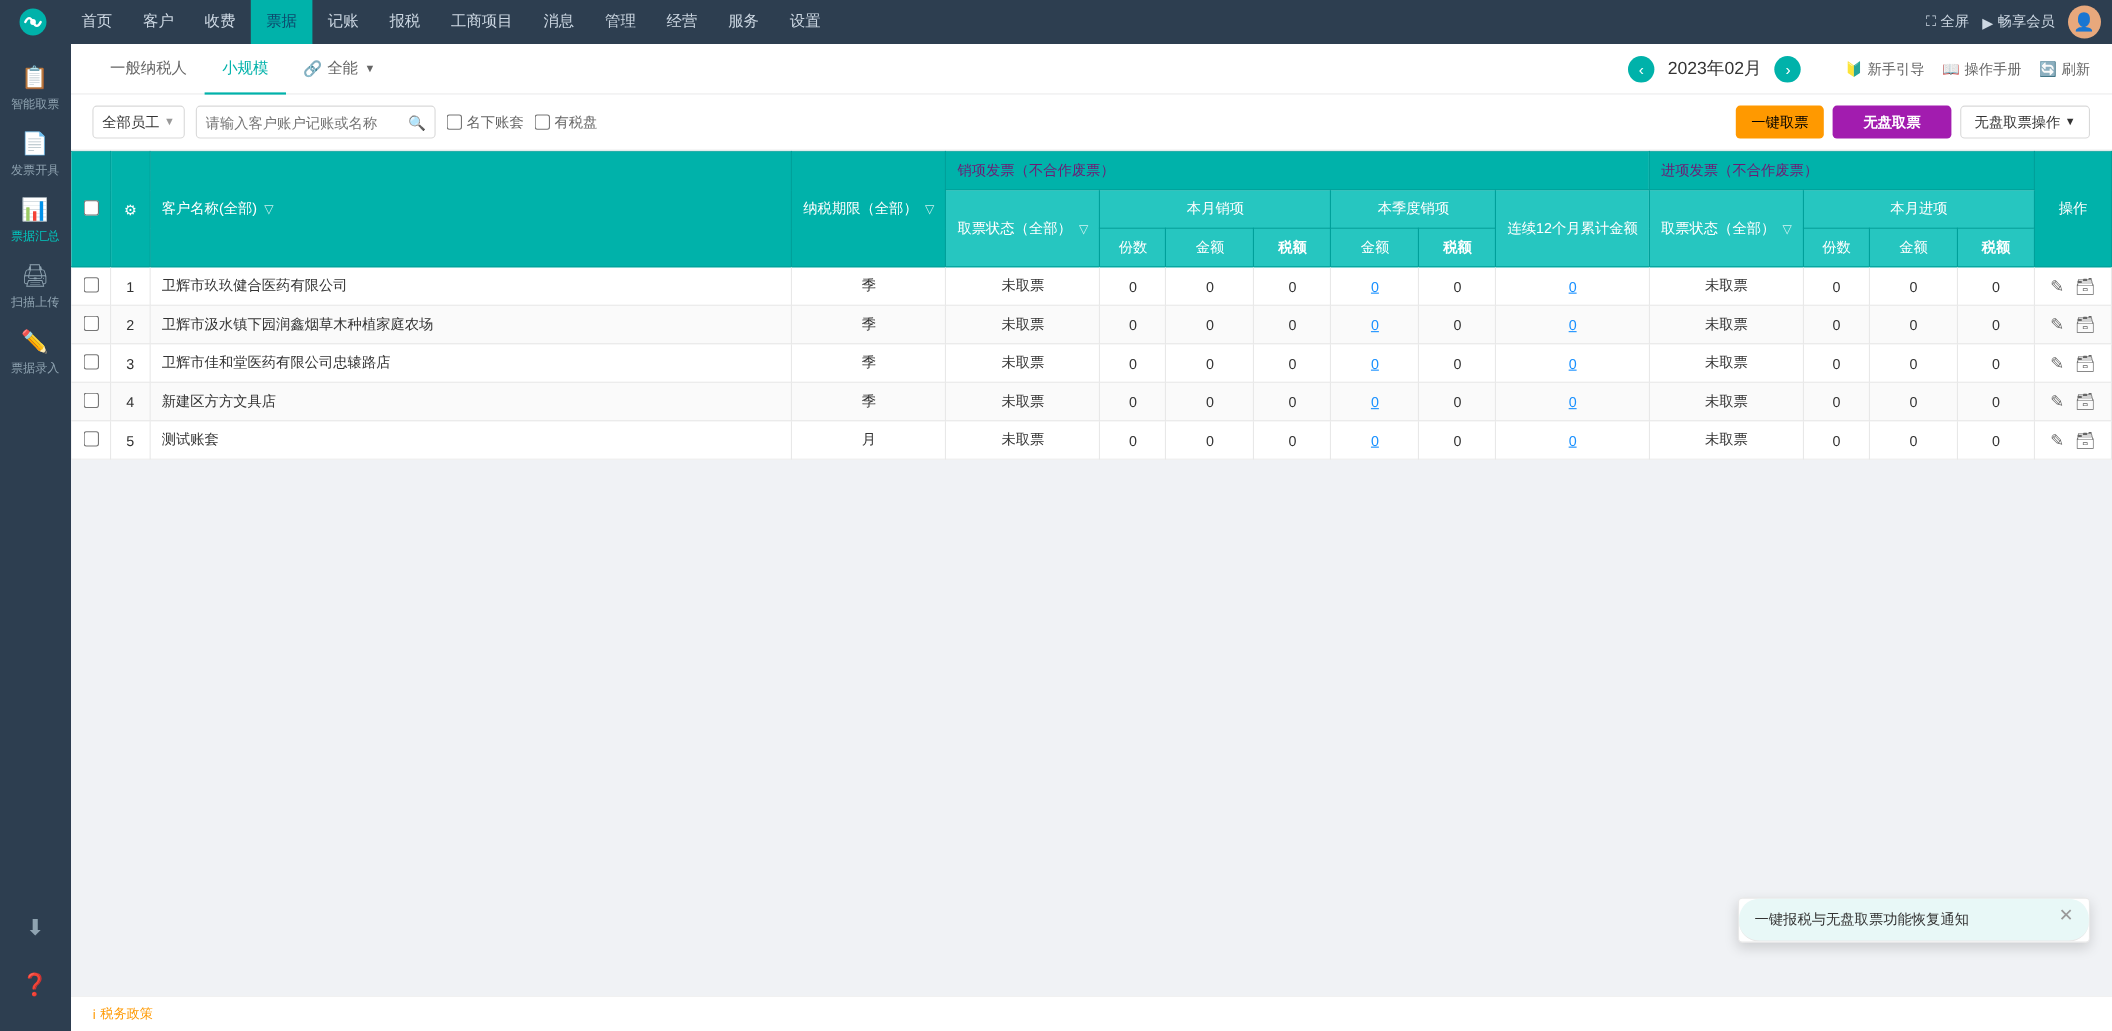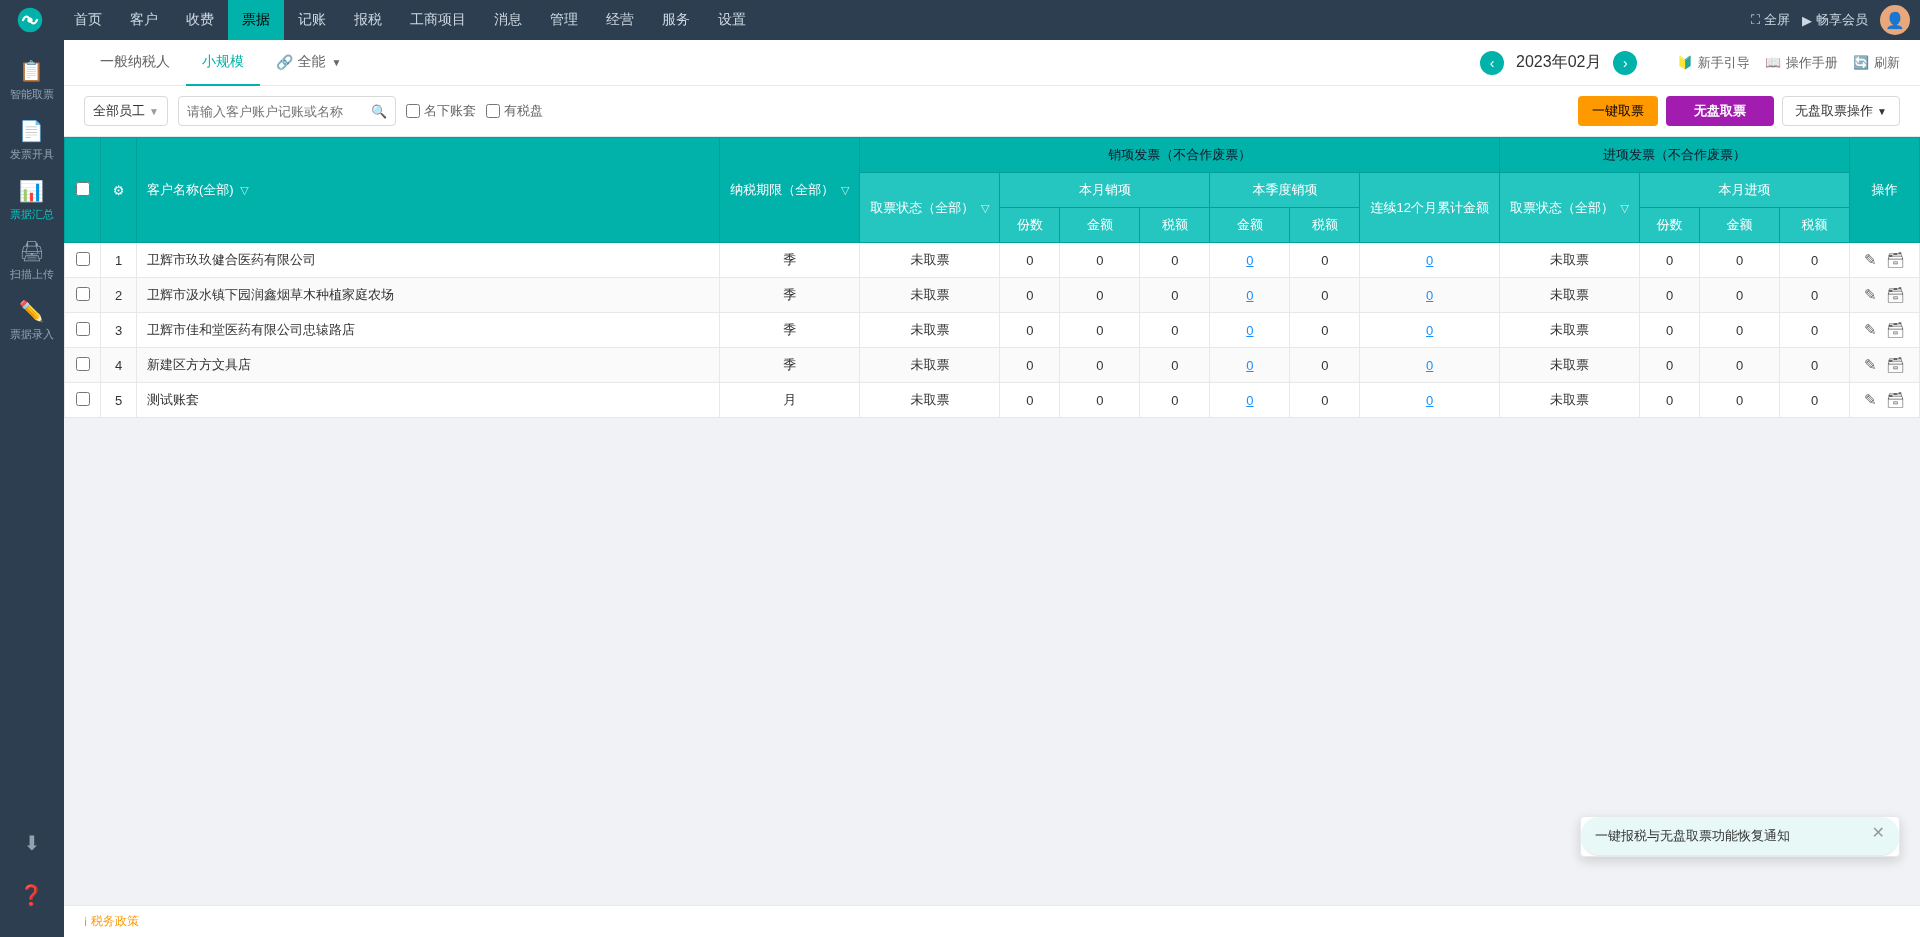--- a/index.html
+++ b/index.html
@@ -35,7 +35,7 @@
     }
     .top-nav .nav-item.active {
       background: #00b2aa;
-      color: #000000;
+      color: #0c4a6e;
     }
     .top-nav .nav-right {
       display: flex; align-items: center; gap: 12px;

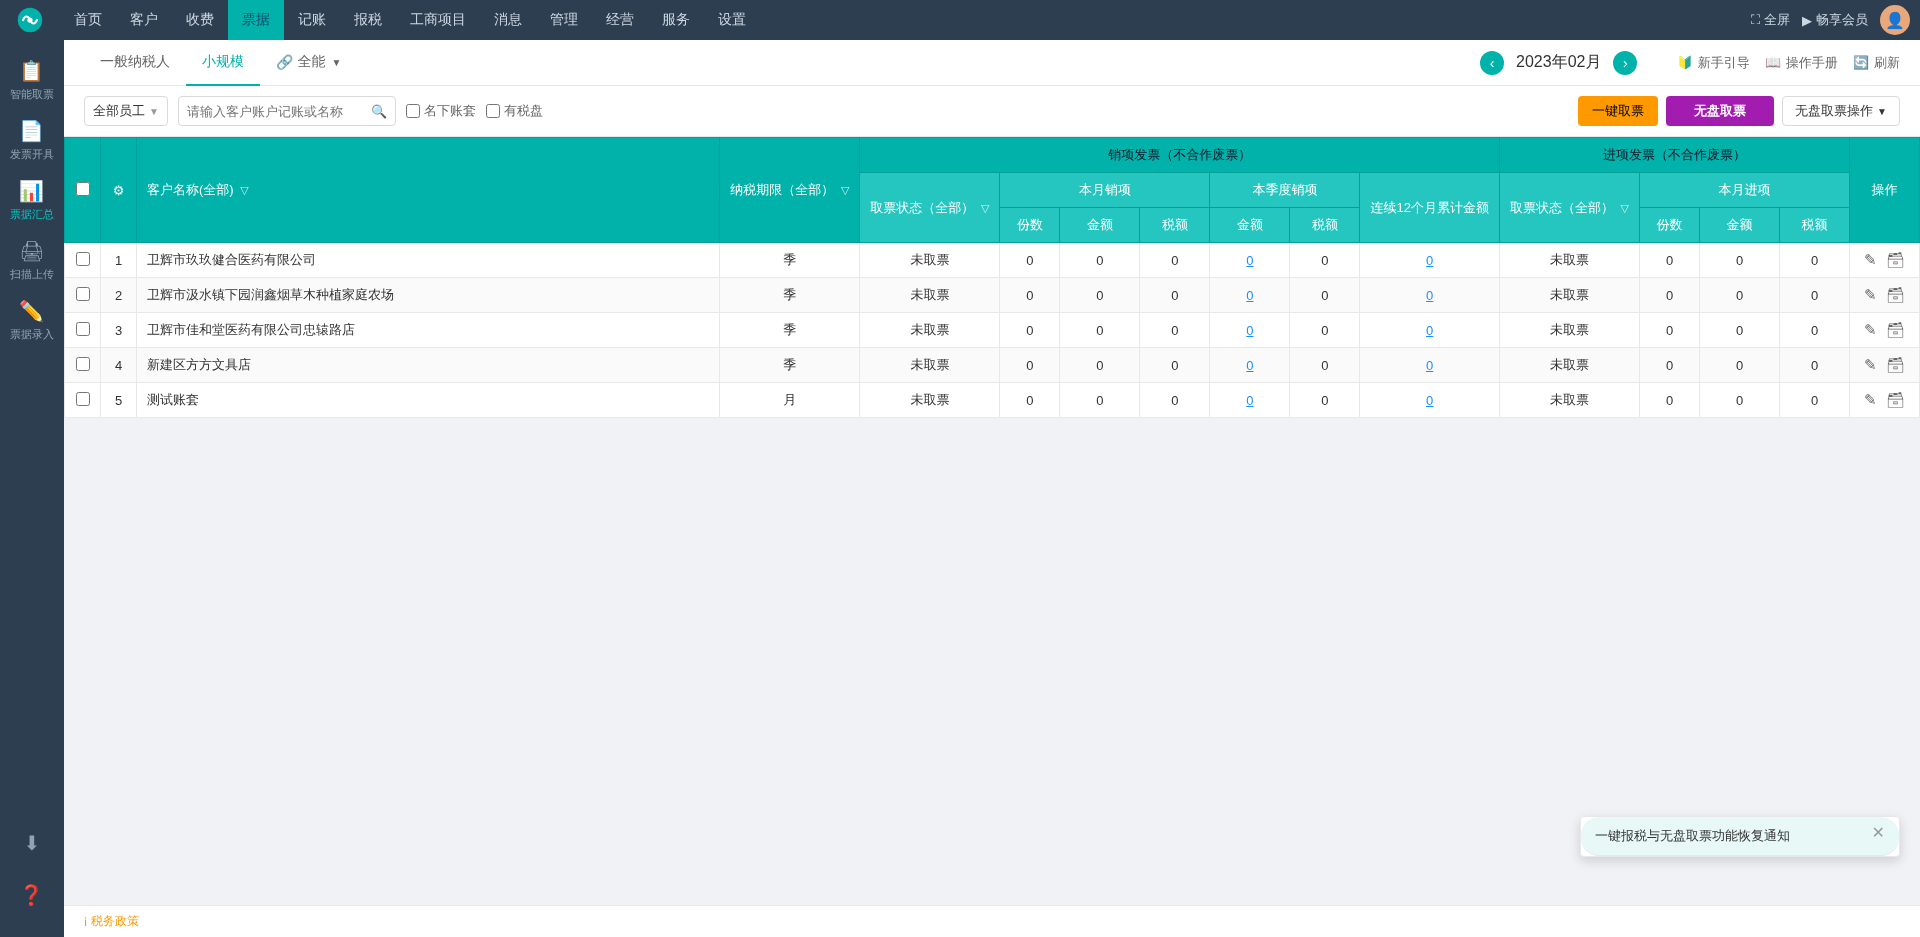--- a/index.html
+++ b/index.html
@@ -238,8 +238,8 @@
     table tr:nth-child(even) td { background: #fafafa; }
     .th-group {
       background: #00b2aa;
-      color: #0f172a;
-      text-align: center;
+      color: #701a75;
+      text-align: left;
     }
     .th-sub {
       background: #26c6c0;

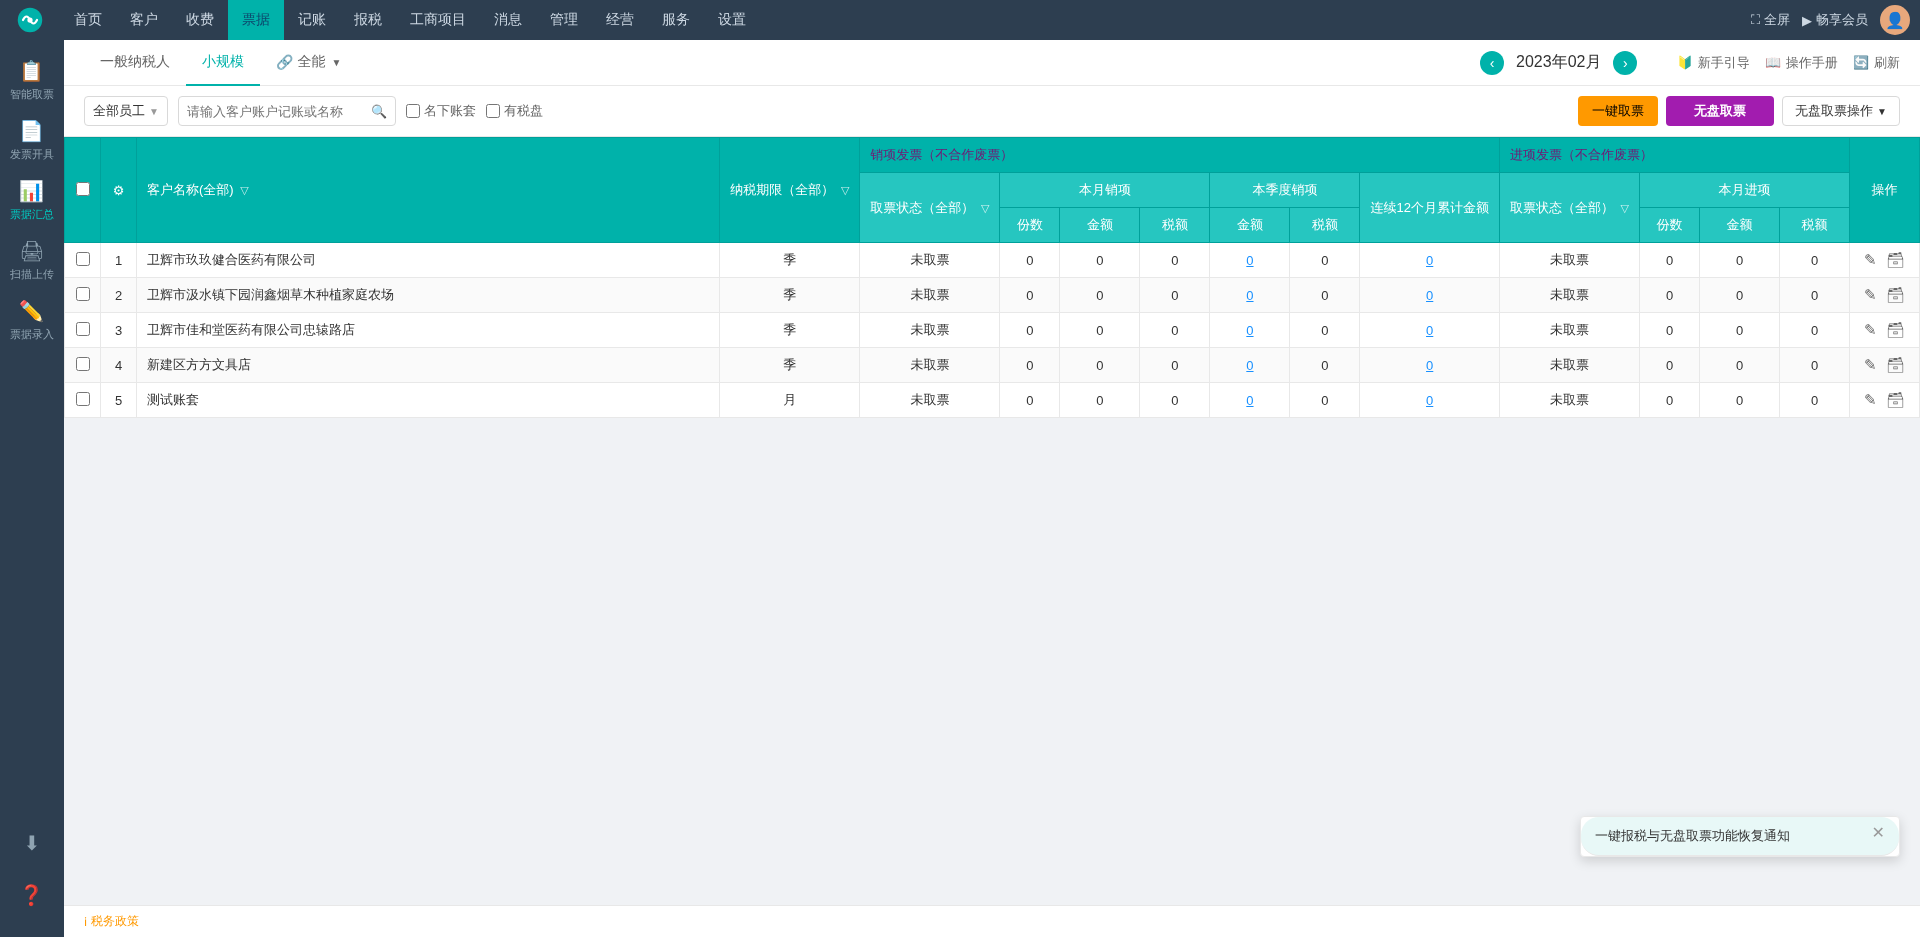--- a/index.html
+++ b/index.html
@@ -253,7 +253,7 @@
     .col-status { width: 80px; }
     .col-num { width: 60px; }
     .col-amount { width: 80px; }
-    .col-tax { width: 70px; }
+    .col-tax { width: 70px; font-weight: bold; }
     .col-cumul { width: 120px; }
     .col-op { width: 70px; }
 

